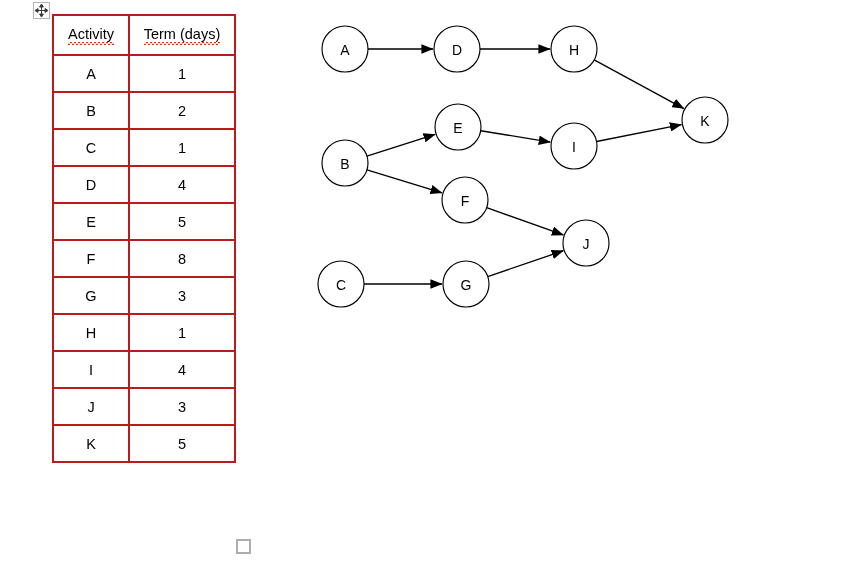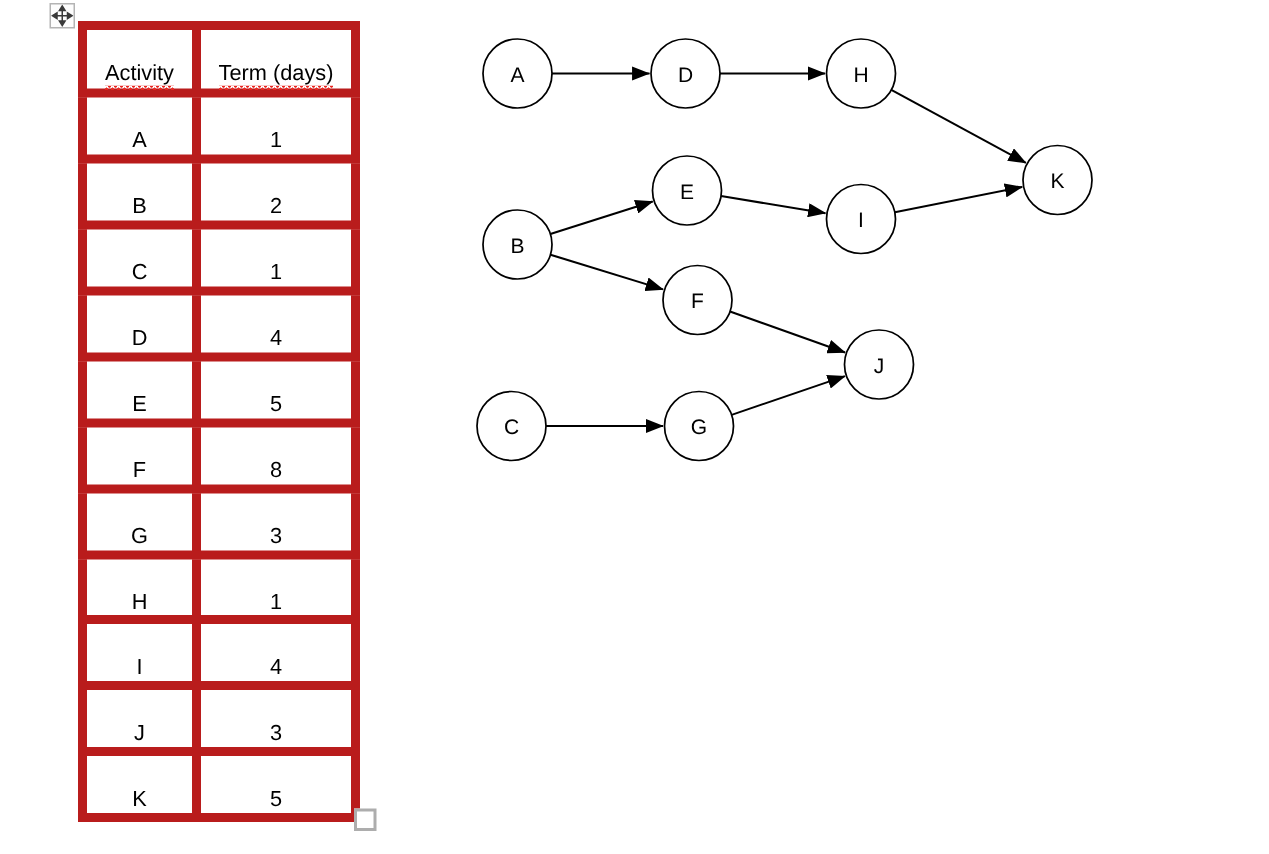--- a/index.html
+++ b/index.html
@@ -55,13 +55,13 @@
     table-layout: fixed;
   }
   #activity-table td, #activity-table th {
-    border: 6px solid #b91c1c;
+    border: 2px solid #b91c1c;
     font-weight: normal;
     font-size: 14.5px;
     line-height: 1.1;
     text-align: center;
     vertical-align: top;
-    padding: 22px 2px 0 2px;
+    padding: 11px 2px 0 2px;
     height: 37px;
     box-sizing: border-box;
     background: #ffffff;

